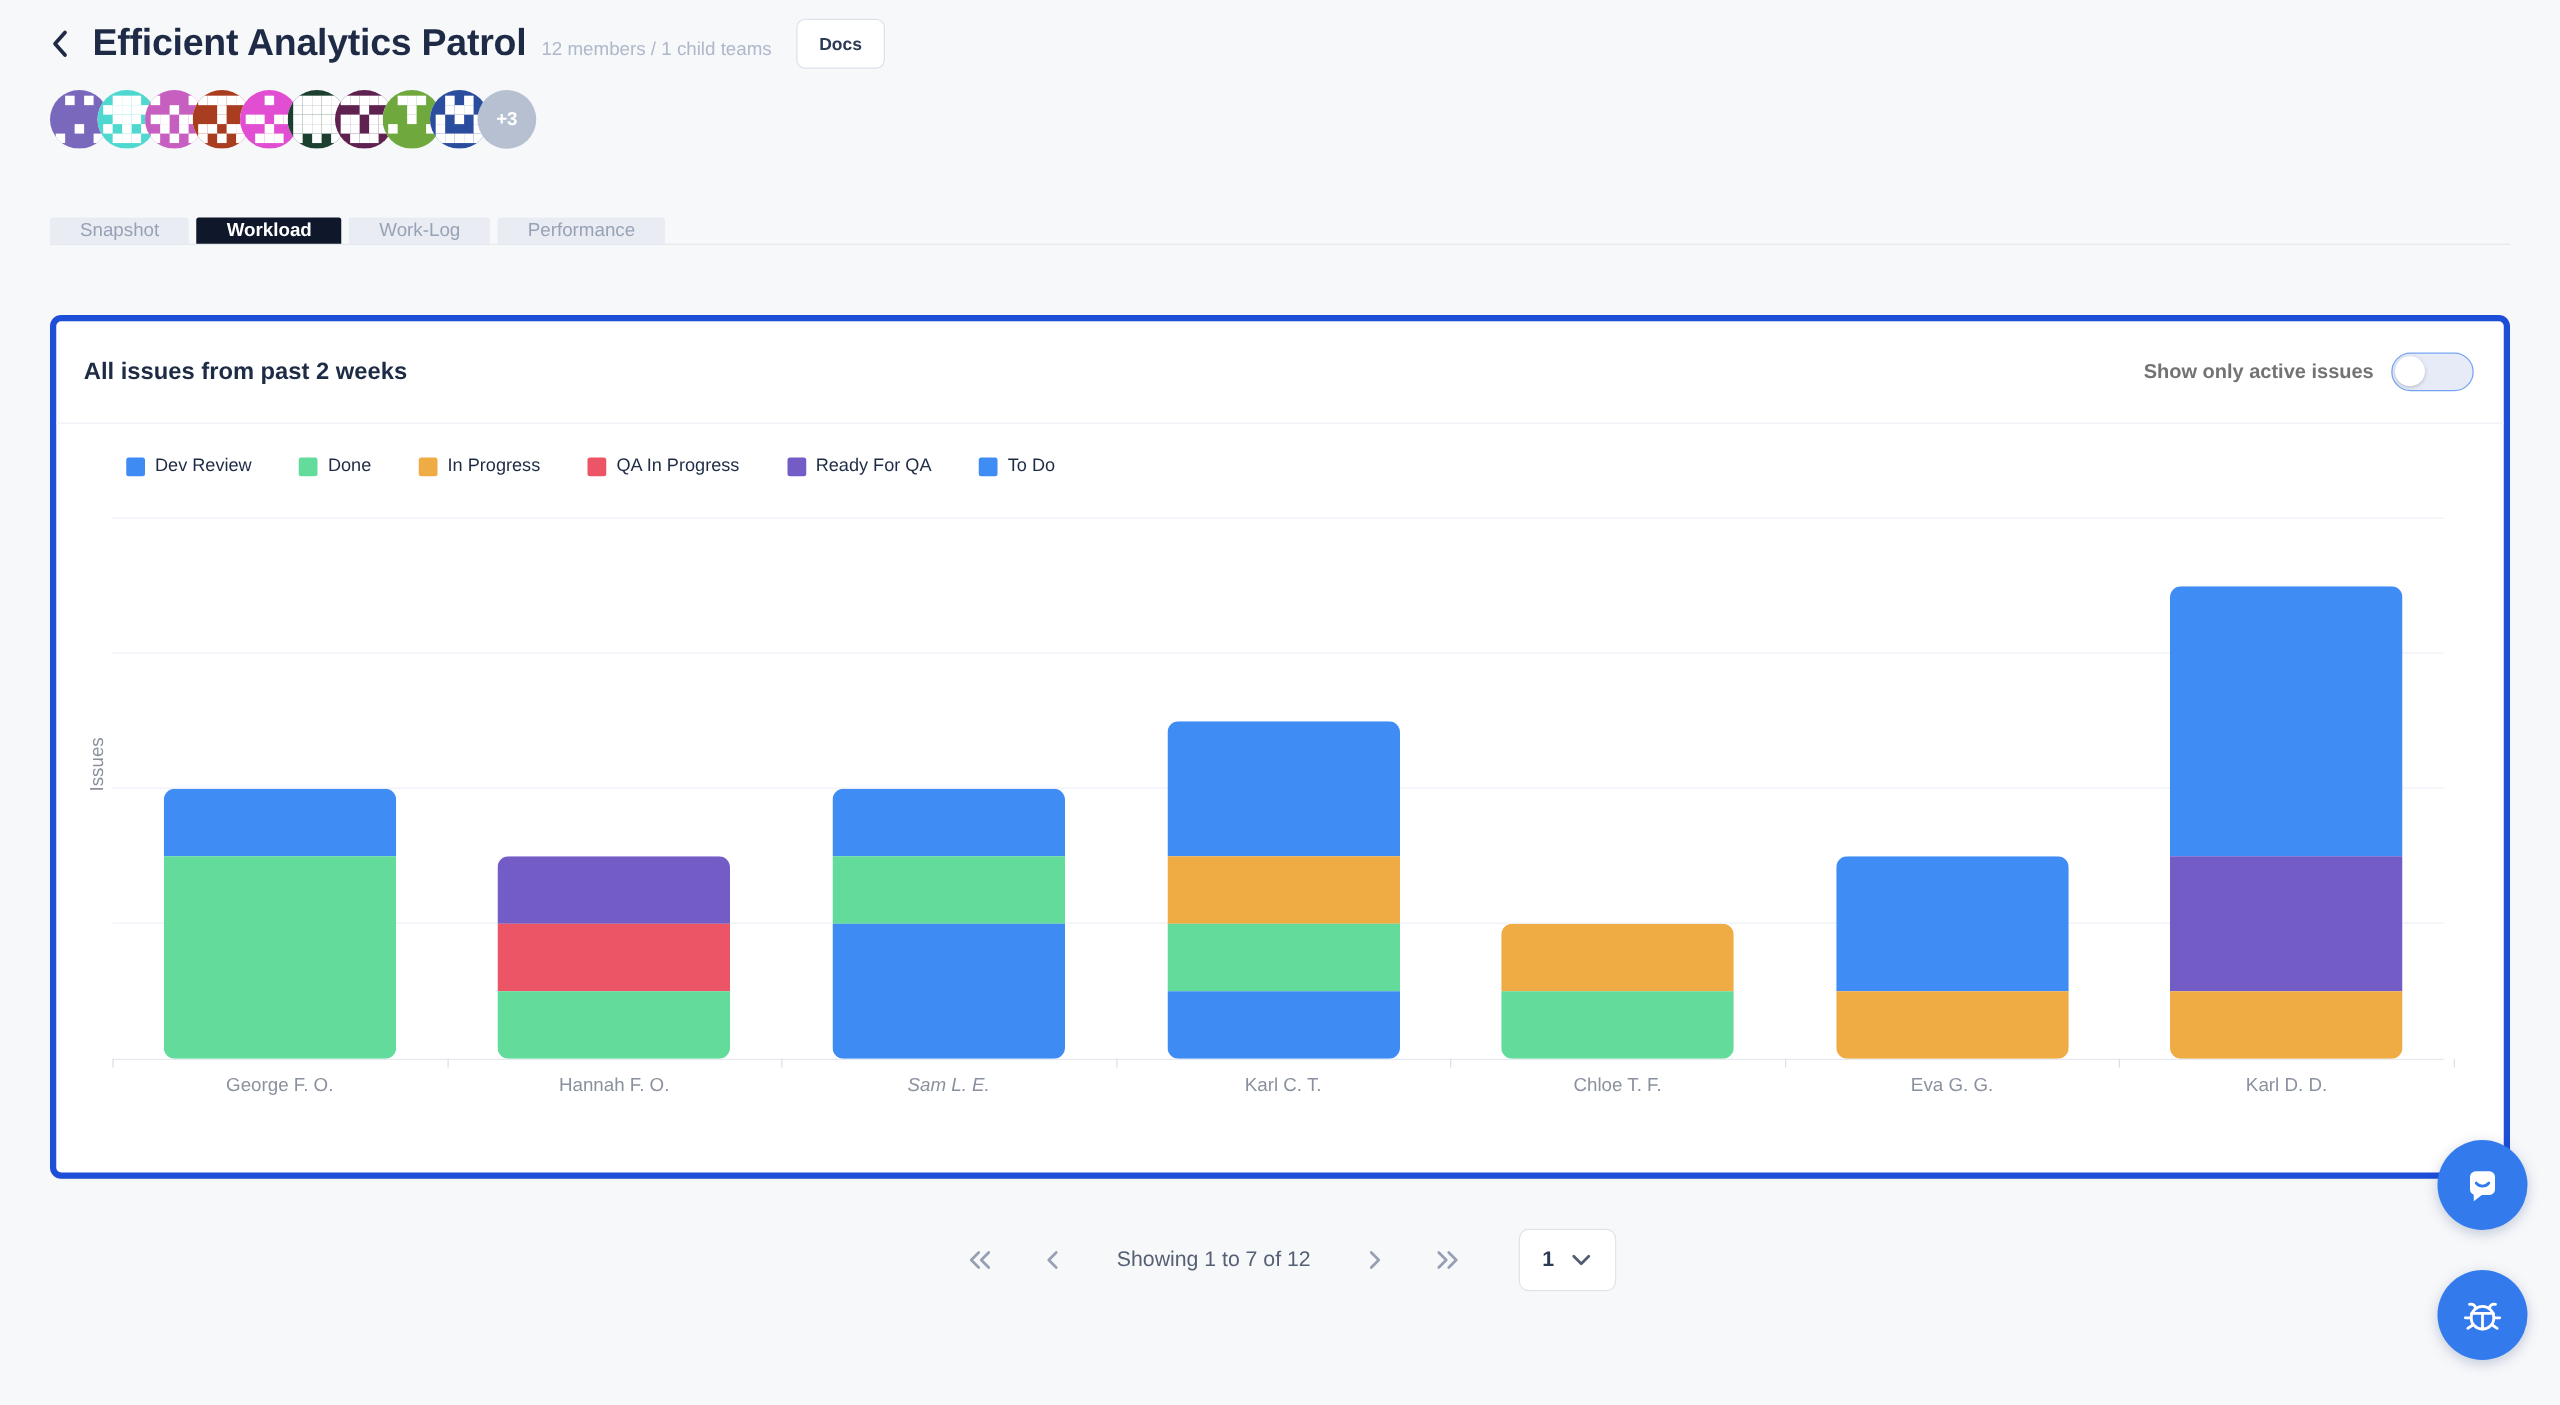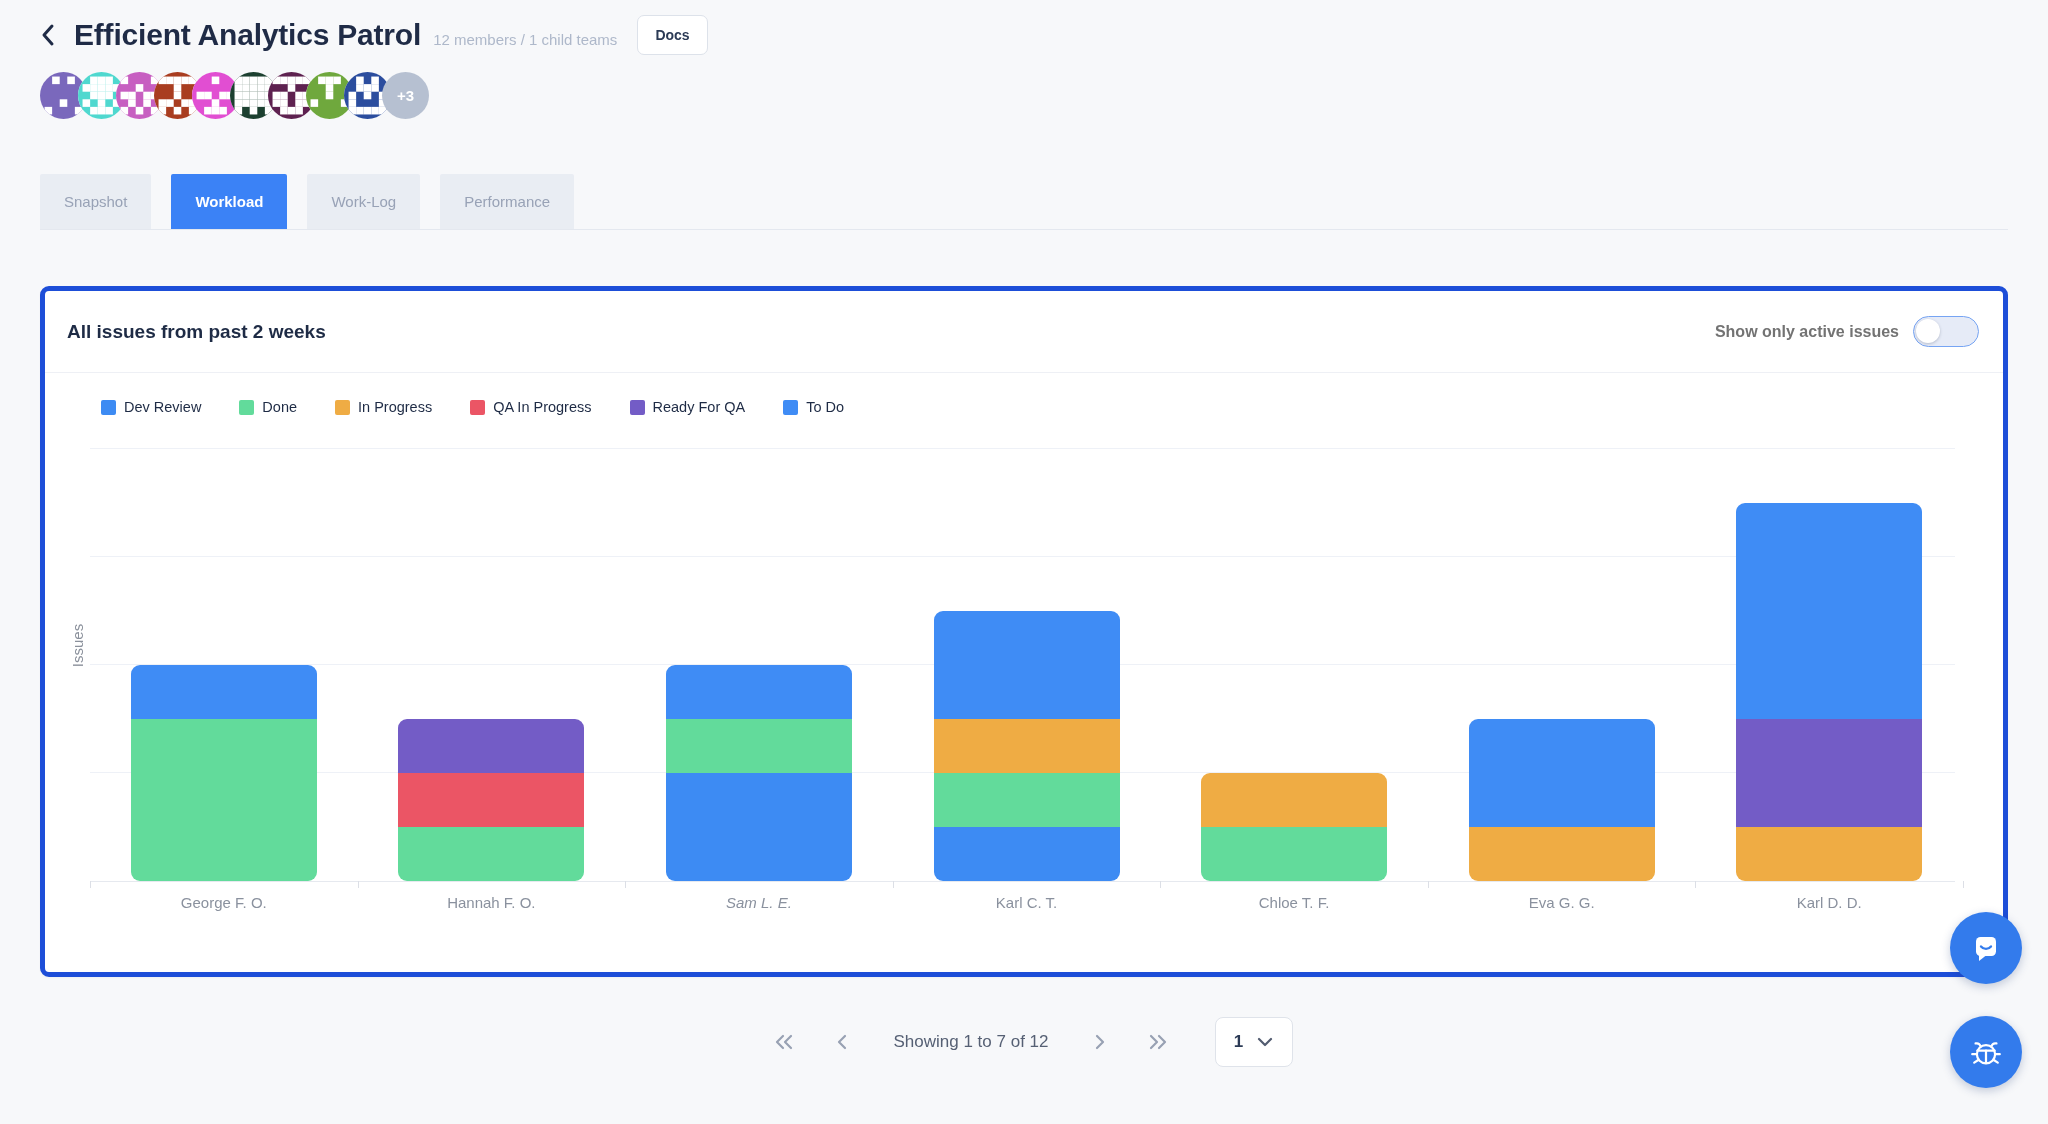--- a/index.html
+++ b/index.html
@@ -29,7 +29,7 @@
 
   
   .tabs-row { margin-top:52px; border-bottom:1px solid #e4e8ef; display:flex; }
-  .tab { padding:19px 24px; font-size:15px; background:#e9edf3; color:#98a2b6; margin-right:20px; cursor:pointer; border-radius:2px 2px 0 0; }
+  .tab { padding:2px 24px; font-size:15px; background:#e9edf3; color:#98a2b6; margin-right:6px; cursor:pointer; border-radius:2px 2px 0 0; }
   .tab.active { background:#3b82f6; color:#fff; font-weight:700; }
 
   

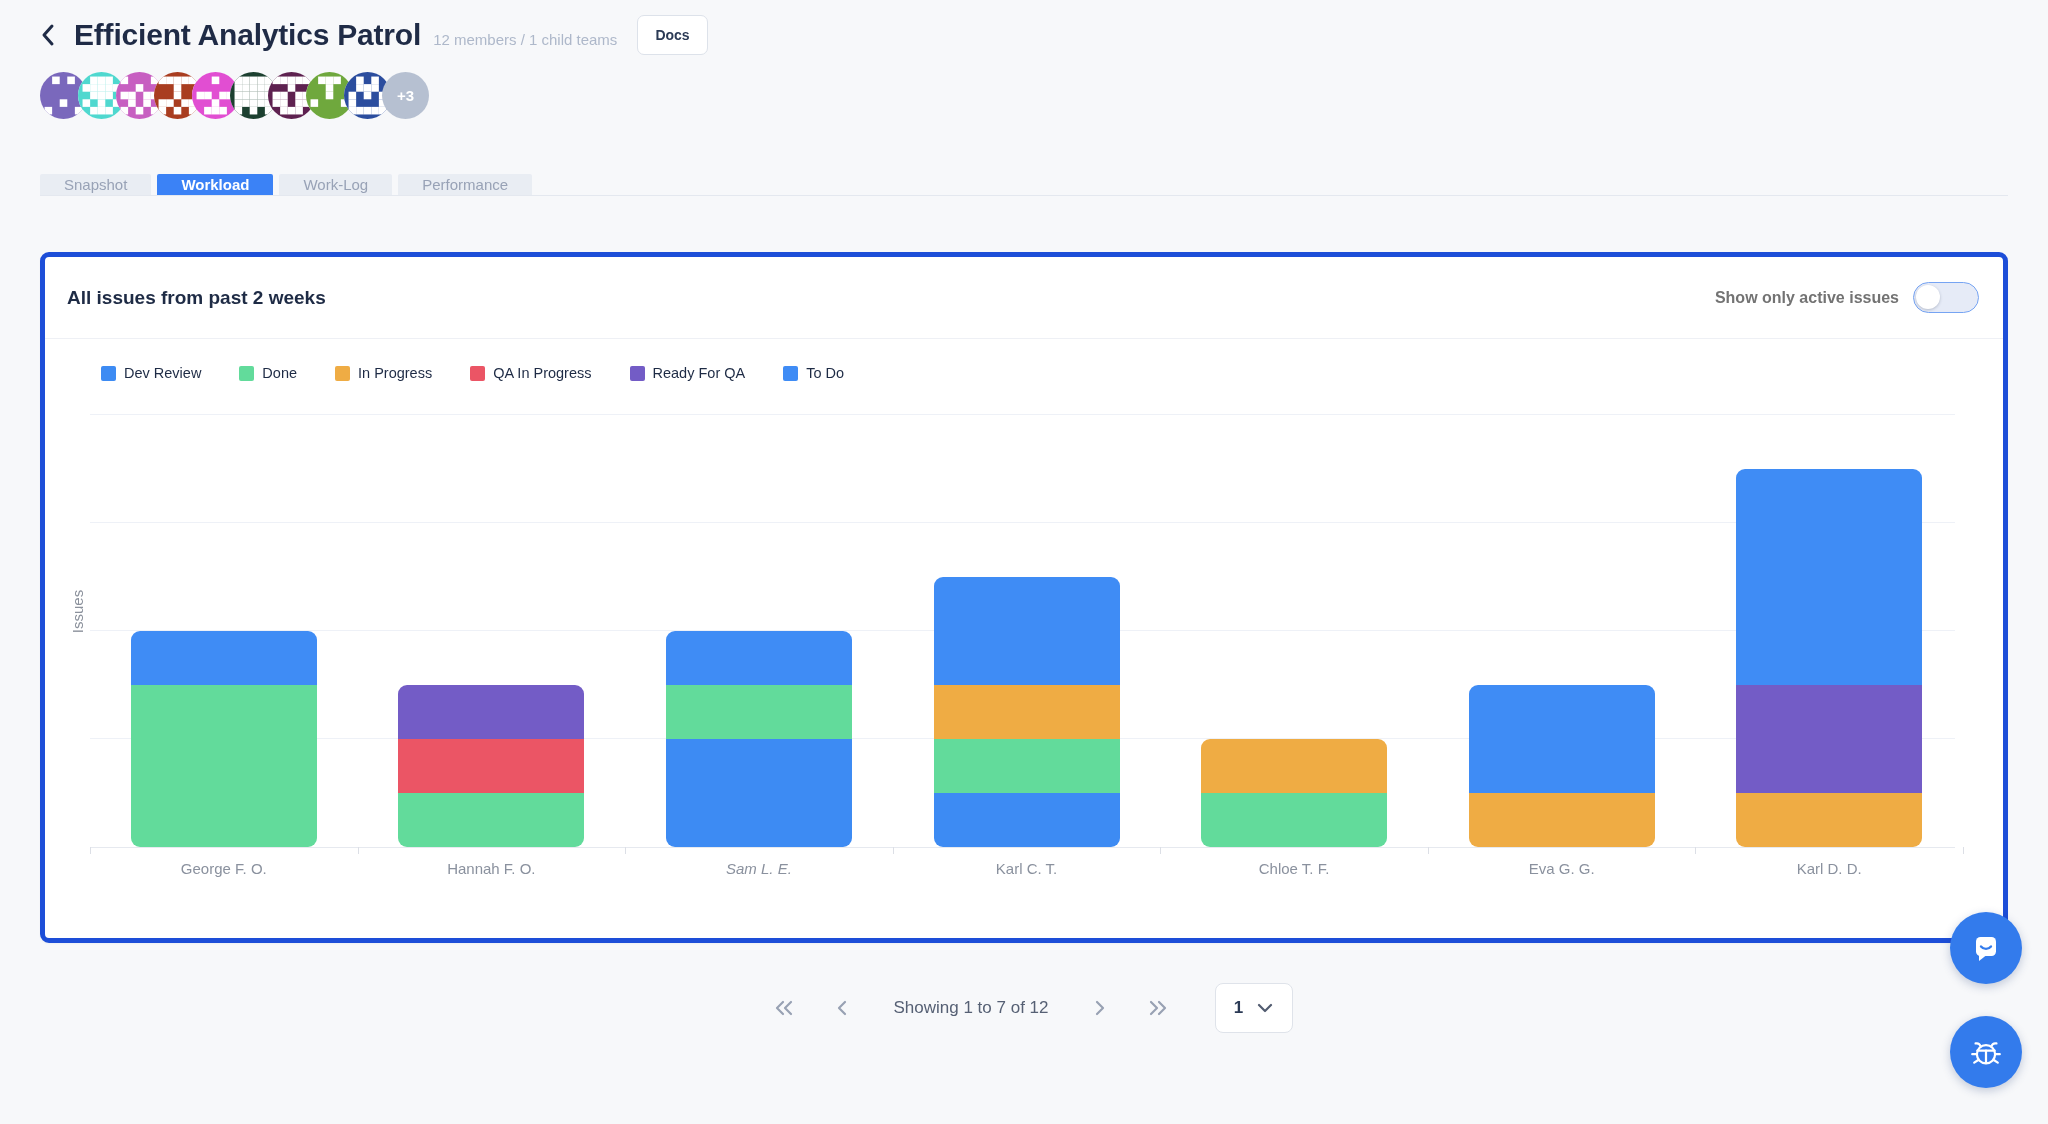--- a/index.html
+++ b/index.html
@@ -30,7 +30,7 @@
   
   .tabs-row { margin-top:52px; border-bottom:1px solid #e4e8ef; display:flex; }
   .tab { padding:2px 24px; font-size:15px; background:#e9edf3; color:#98a2b6; margin-right:6px; cursor:pointer; border-radius:2px 2px 0 0; }
-  .tab.active { background:#3b82f6; color:#fff; font-weight:700; }
+  .tab.active { background:#0f172a; color:#fff; font-weight:700; }
 
   
   .card { margin-top:56px; background:#fff; border:5px solid #1d4ed8; border-radius:9px; box-shadow:0 1px 2px rgba(30,43,70,.04); padding-bottom:44px; }

